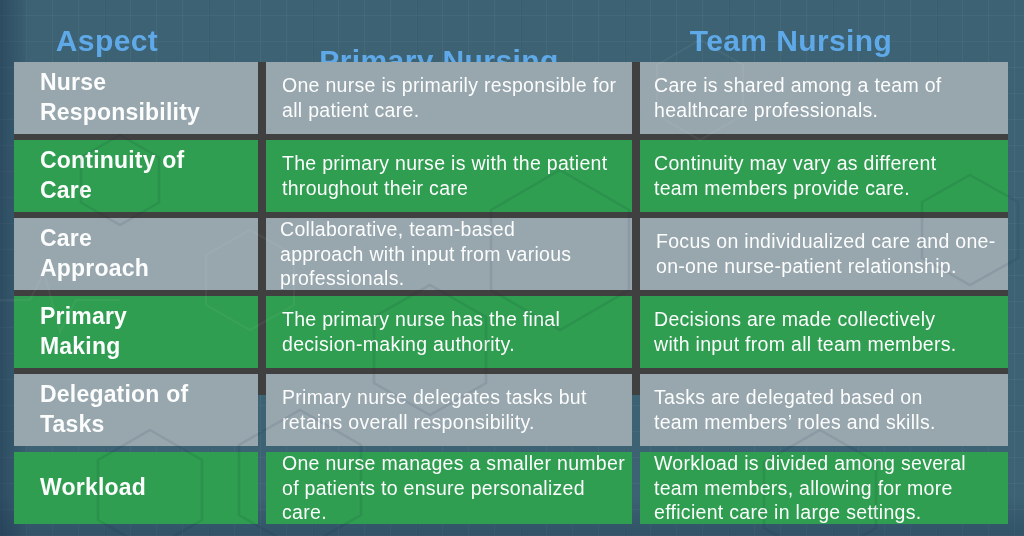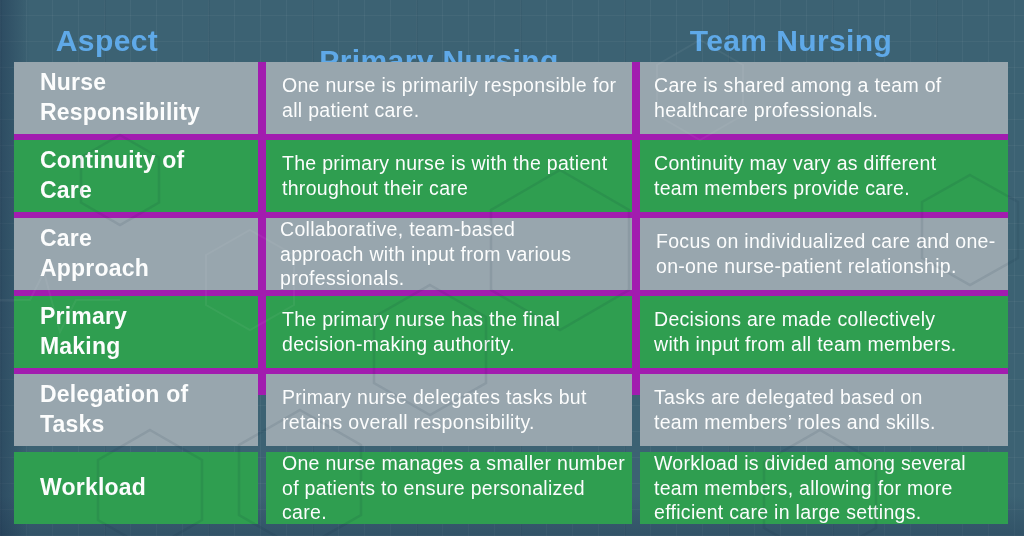--- a/index.html
+++ b/index.html
@@ -40,7 +40,7 @@
     grid-template-columns:244px 366px 368px;
     grid-template-rows:repeat(6,72px);
     column-gap:8px; row-gap:6px;
-    background:#a21caf;
+    background:#404040;
     z-index:2;
   }
   .cell {

